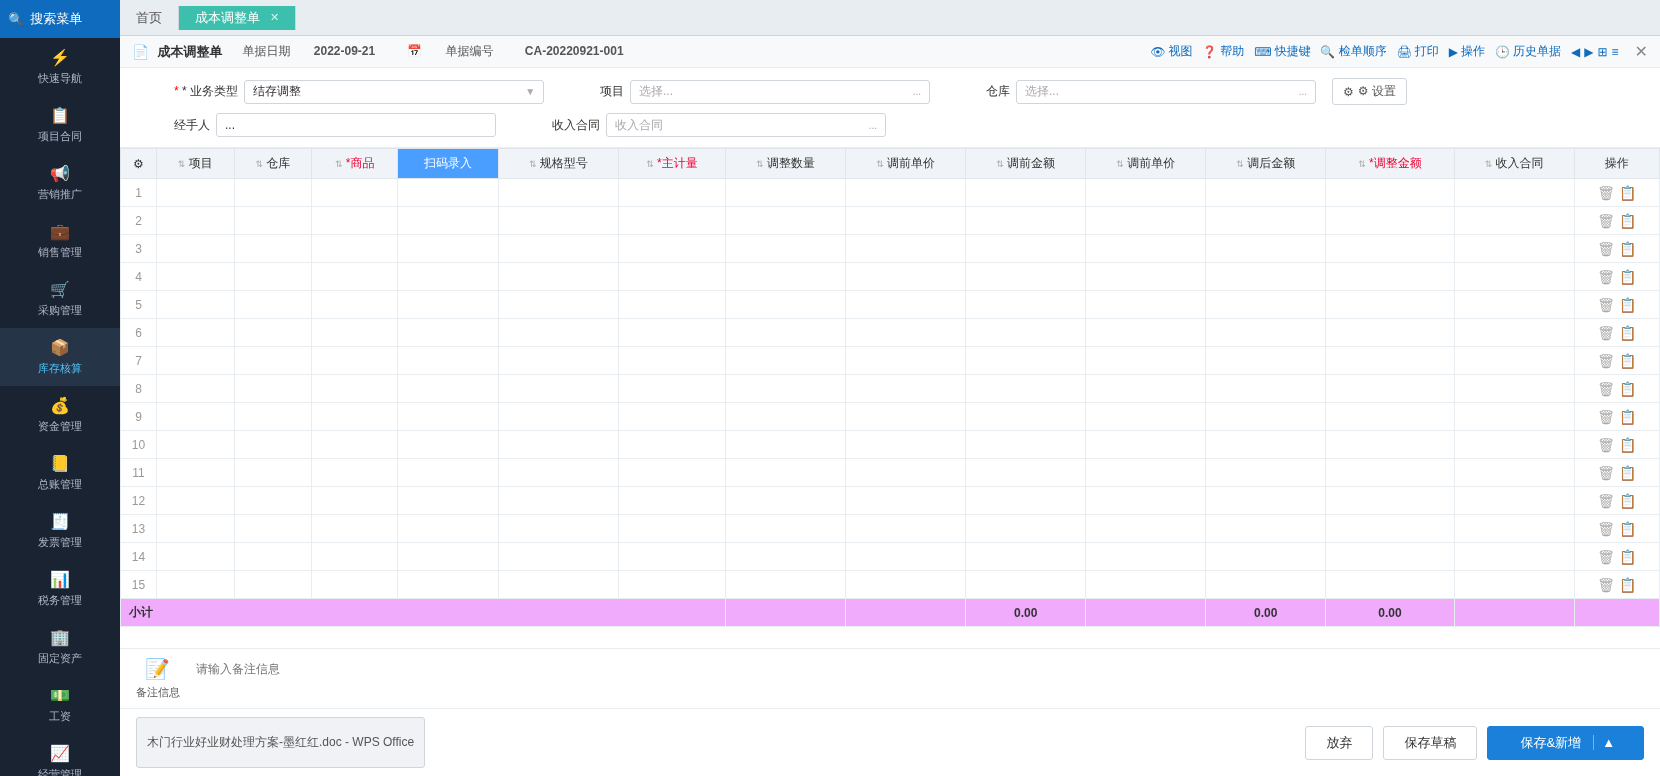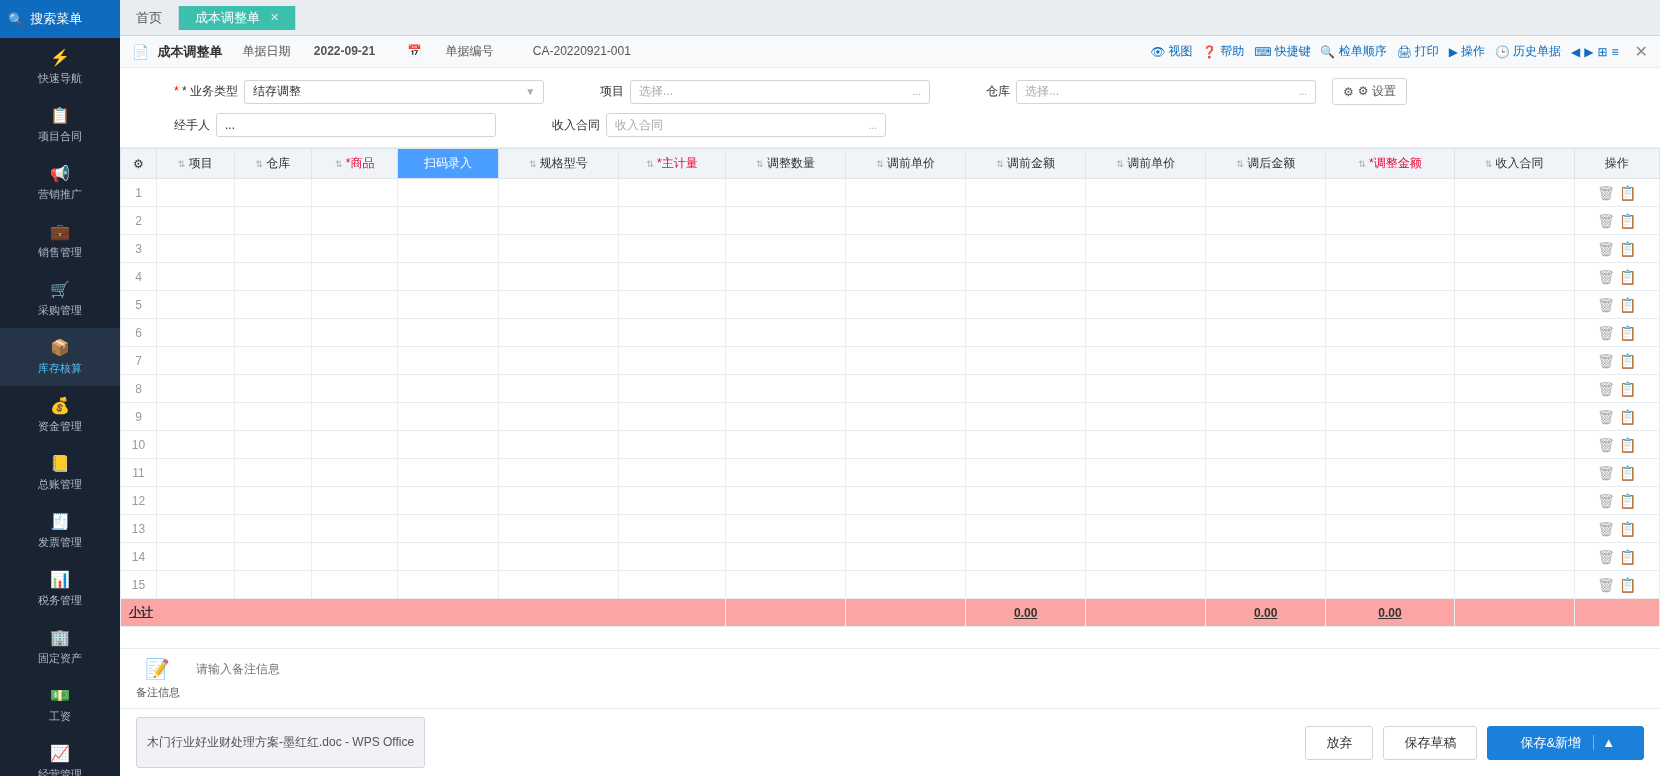--- a/index.html
+++ b/index.html
@@ -381,7 +381,7 @@
       <span class="window-meta" style="margin-left:8px">
         <span>📅</span>
         <span style="margin-left:4px;">单据编号</span>
-        <span style="margin-left:20px; font-weight:normal;">CA-20220921-001</span>
+        <span style="margin-left:12px; font-weight:bold;">CA-20220921-001</span>
       </span>
       <div class="window-actions">
         <span>👁 <span>视图</span></span>

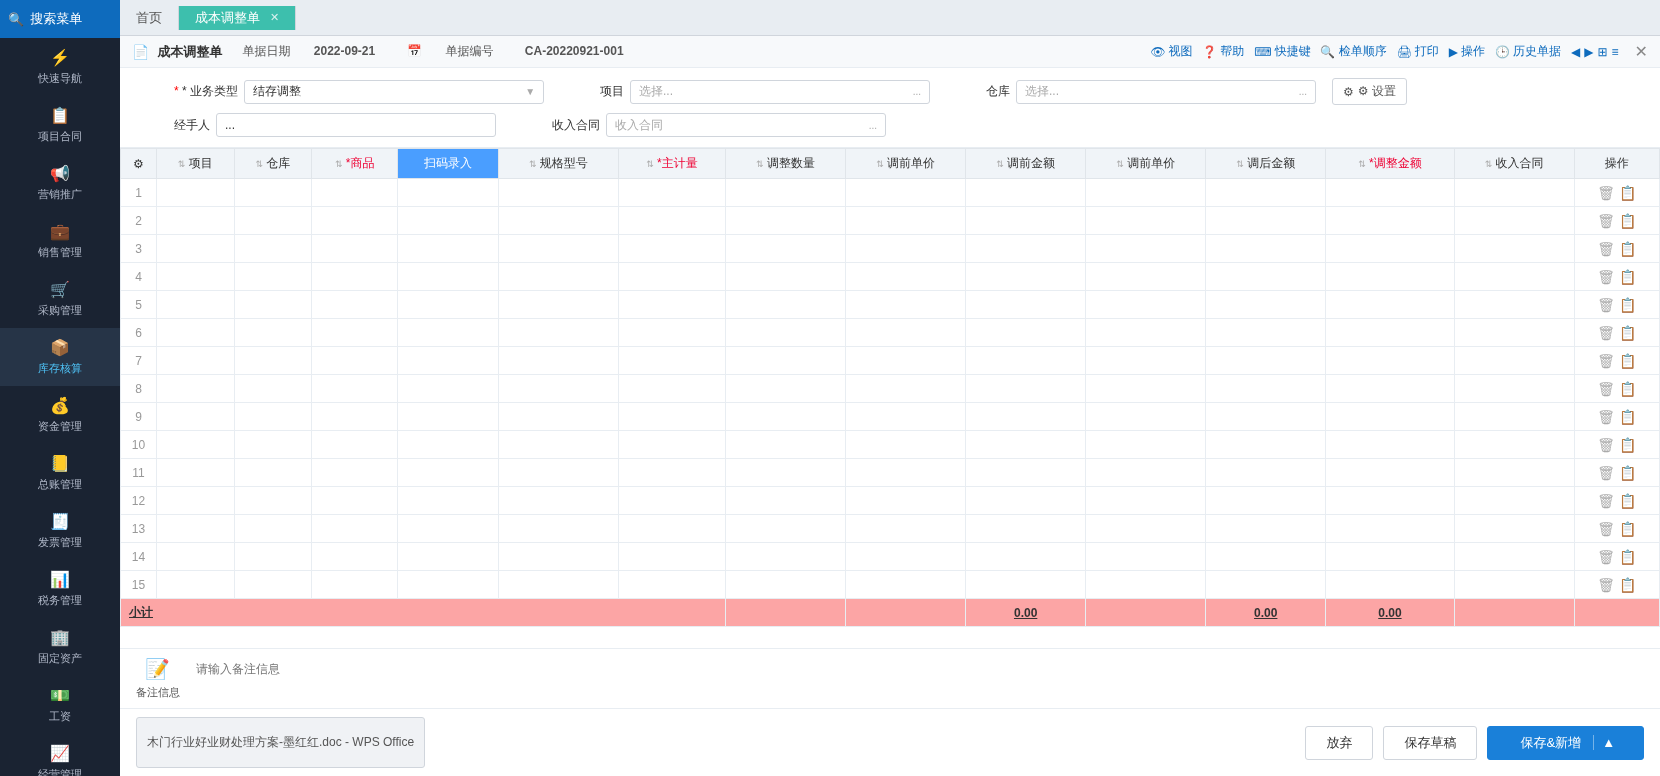--- a/index.html
+++ b/index.html
@@ -207,10 +207,9 @@
 
     
     .summary-row td {
-      background: #fca5a5;
+      background: #f0abfc;
       font-weight: bold;
       color: #333;
-      text-decoration: underline;
     }
     .summary-row td:first-child { text-align: left; padding-left: 8px; }
 

